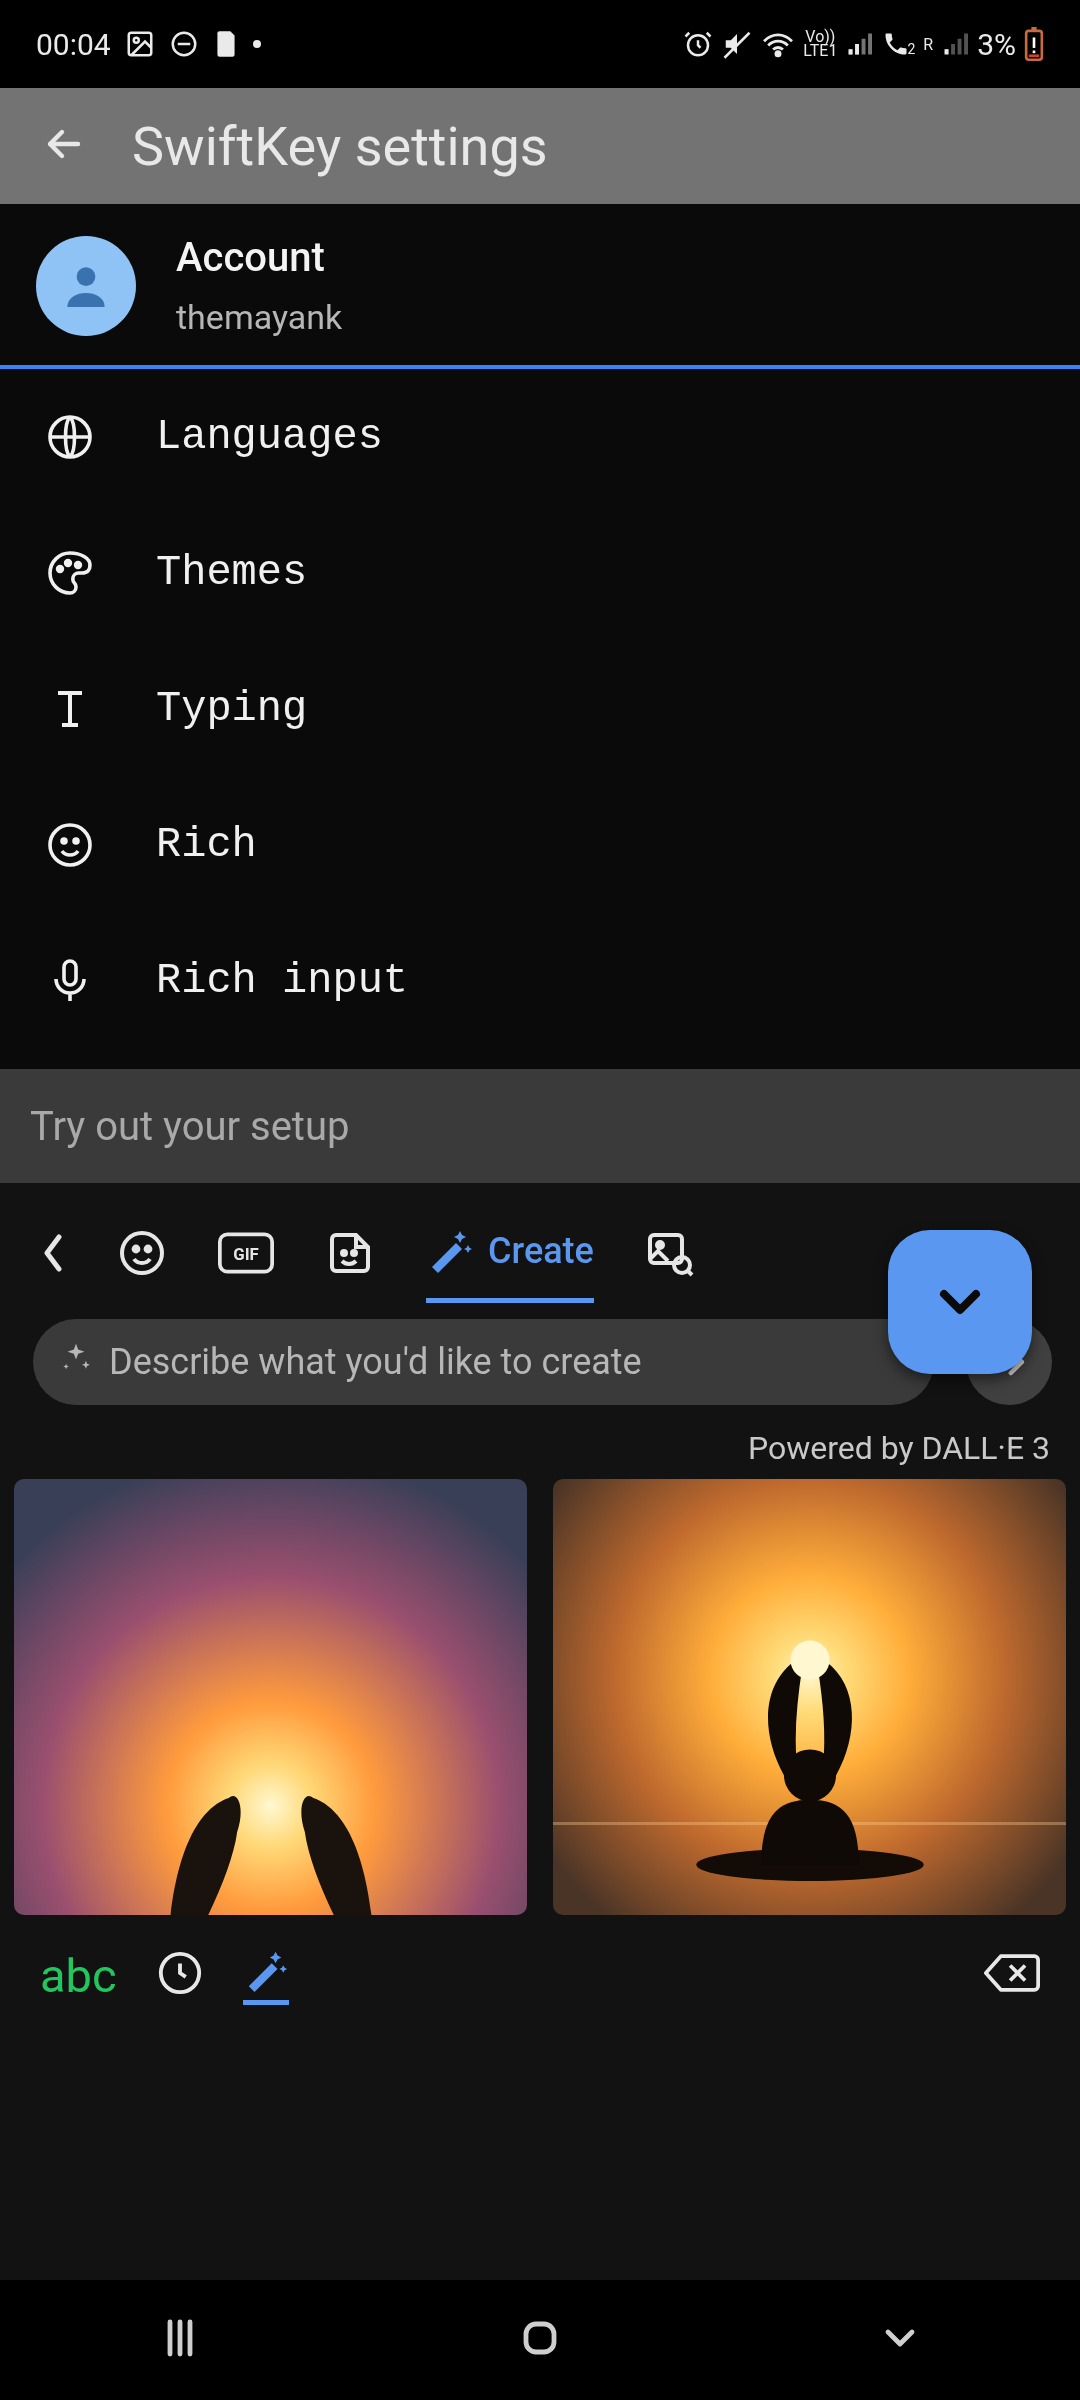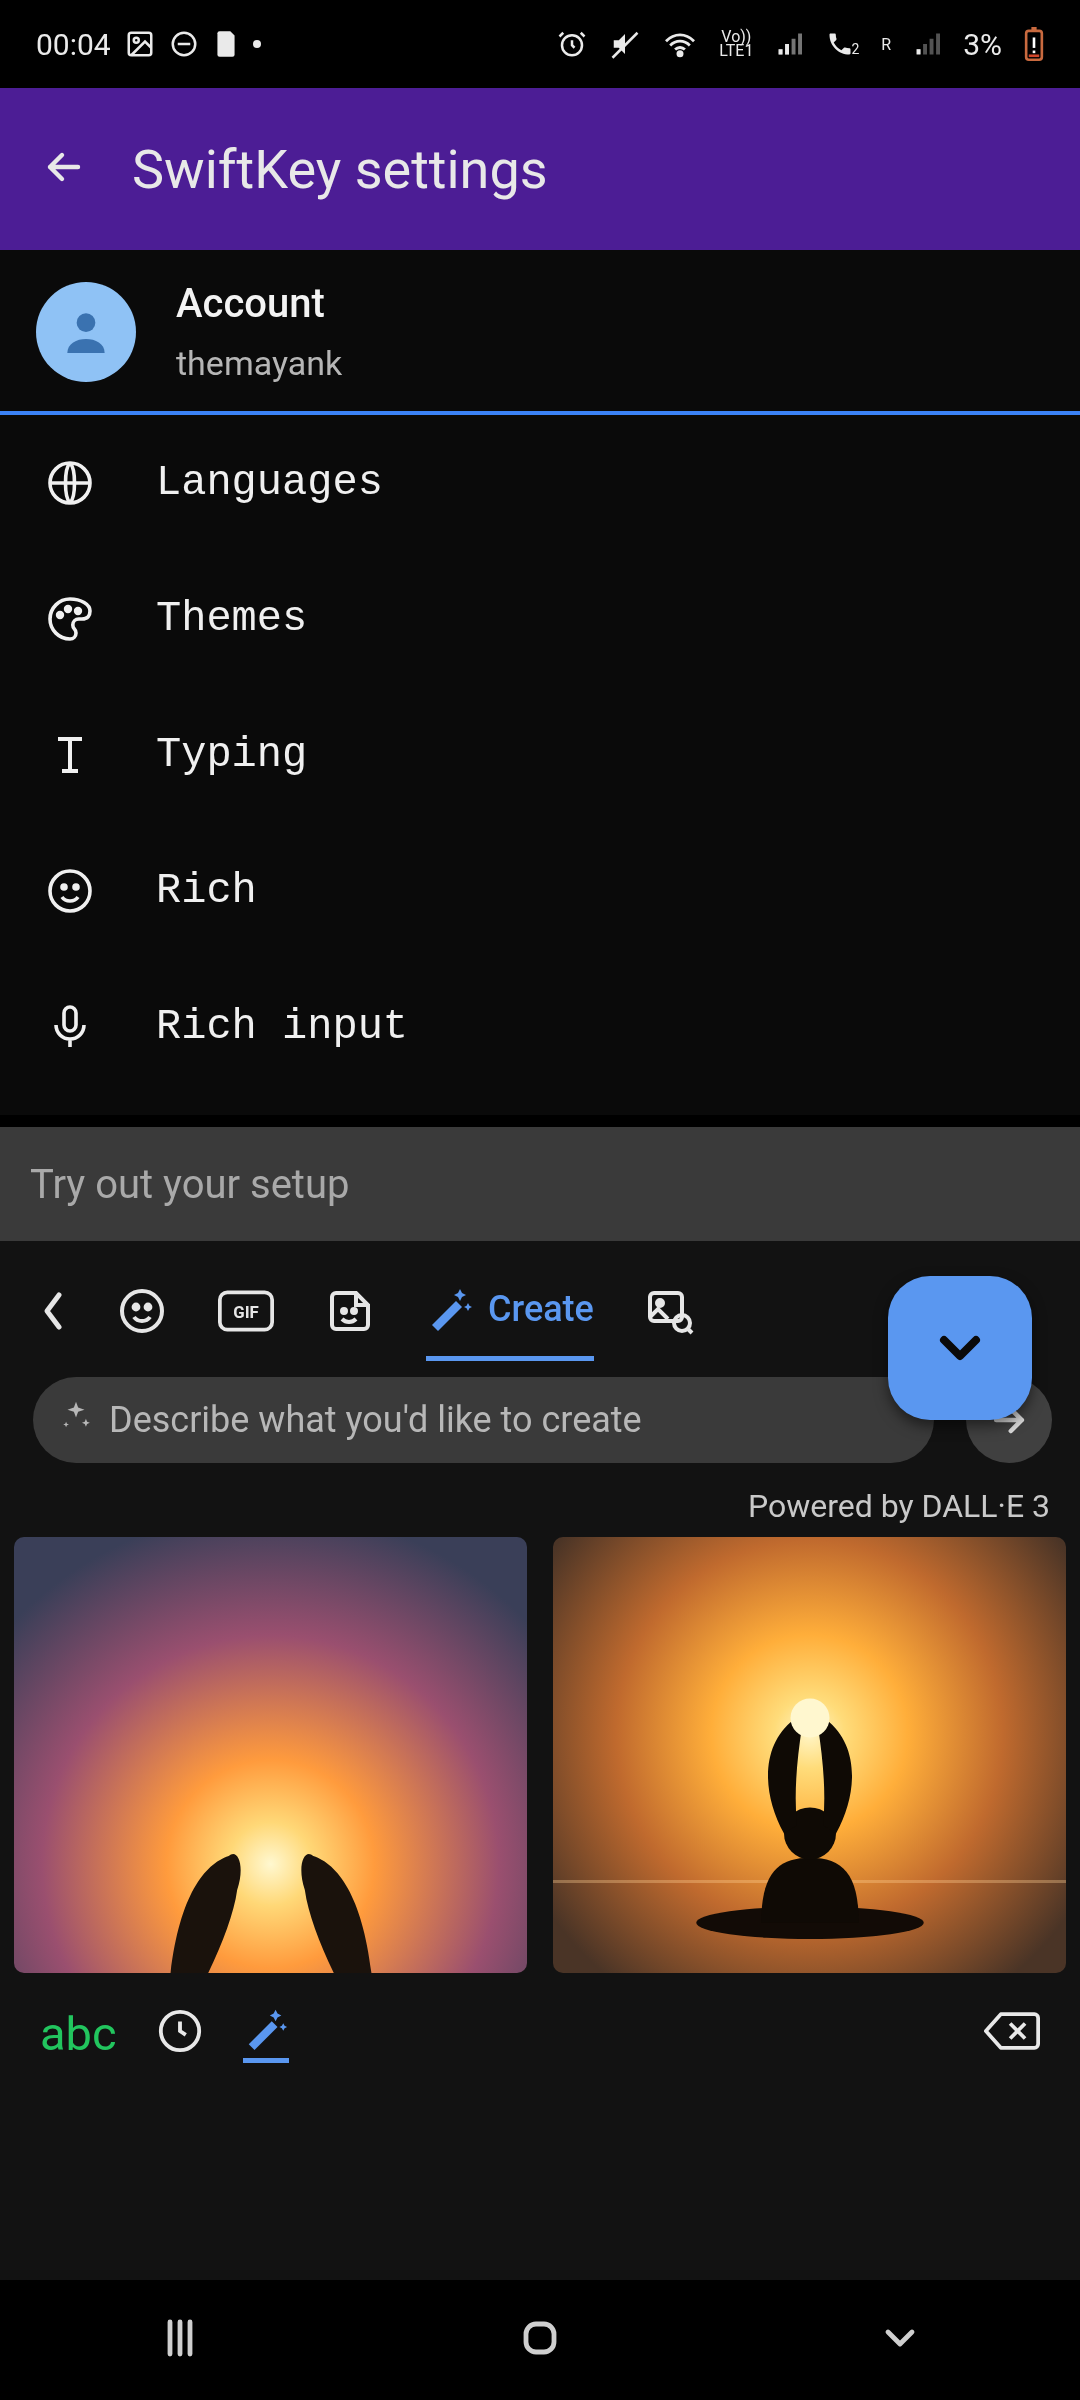--- a/index.html
+++ b/index.html
@@ -9,7 +9,7 @@
   
   .status-bar { height: 88px; display: flex; align-items: center; justify-content: space-between; padding: 0 36px; font-size: 30px; color: #eaeaea; }
   .sb-left { display: flex; align-items: center; gap: 14px; }
-  .sb-right { display: flex; gap: 22px; }
+  .sb-right { display: flex; gap: 8px; }
   .sb-ico { display:inline-flex; align-items:center; justify-content:center; }
   .dot { width:8px; height:8px; background:#eaeaea; border-radius:50%; }
 

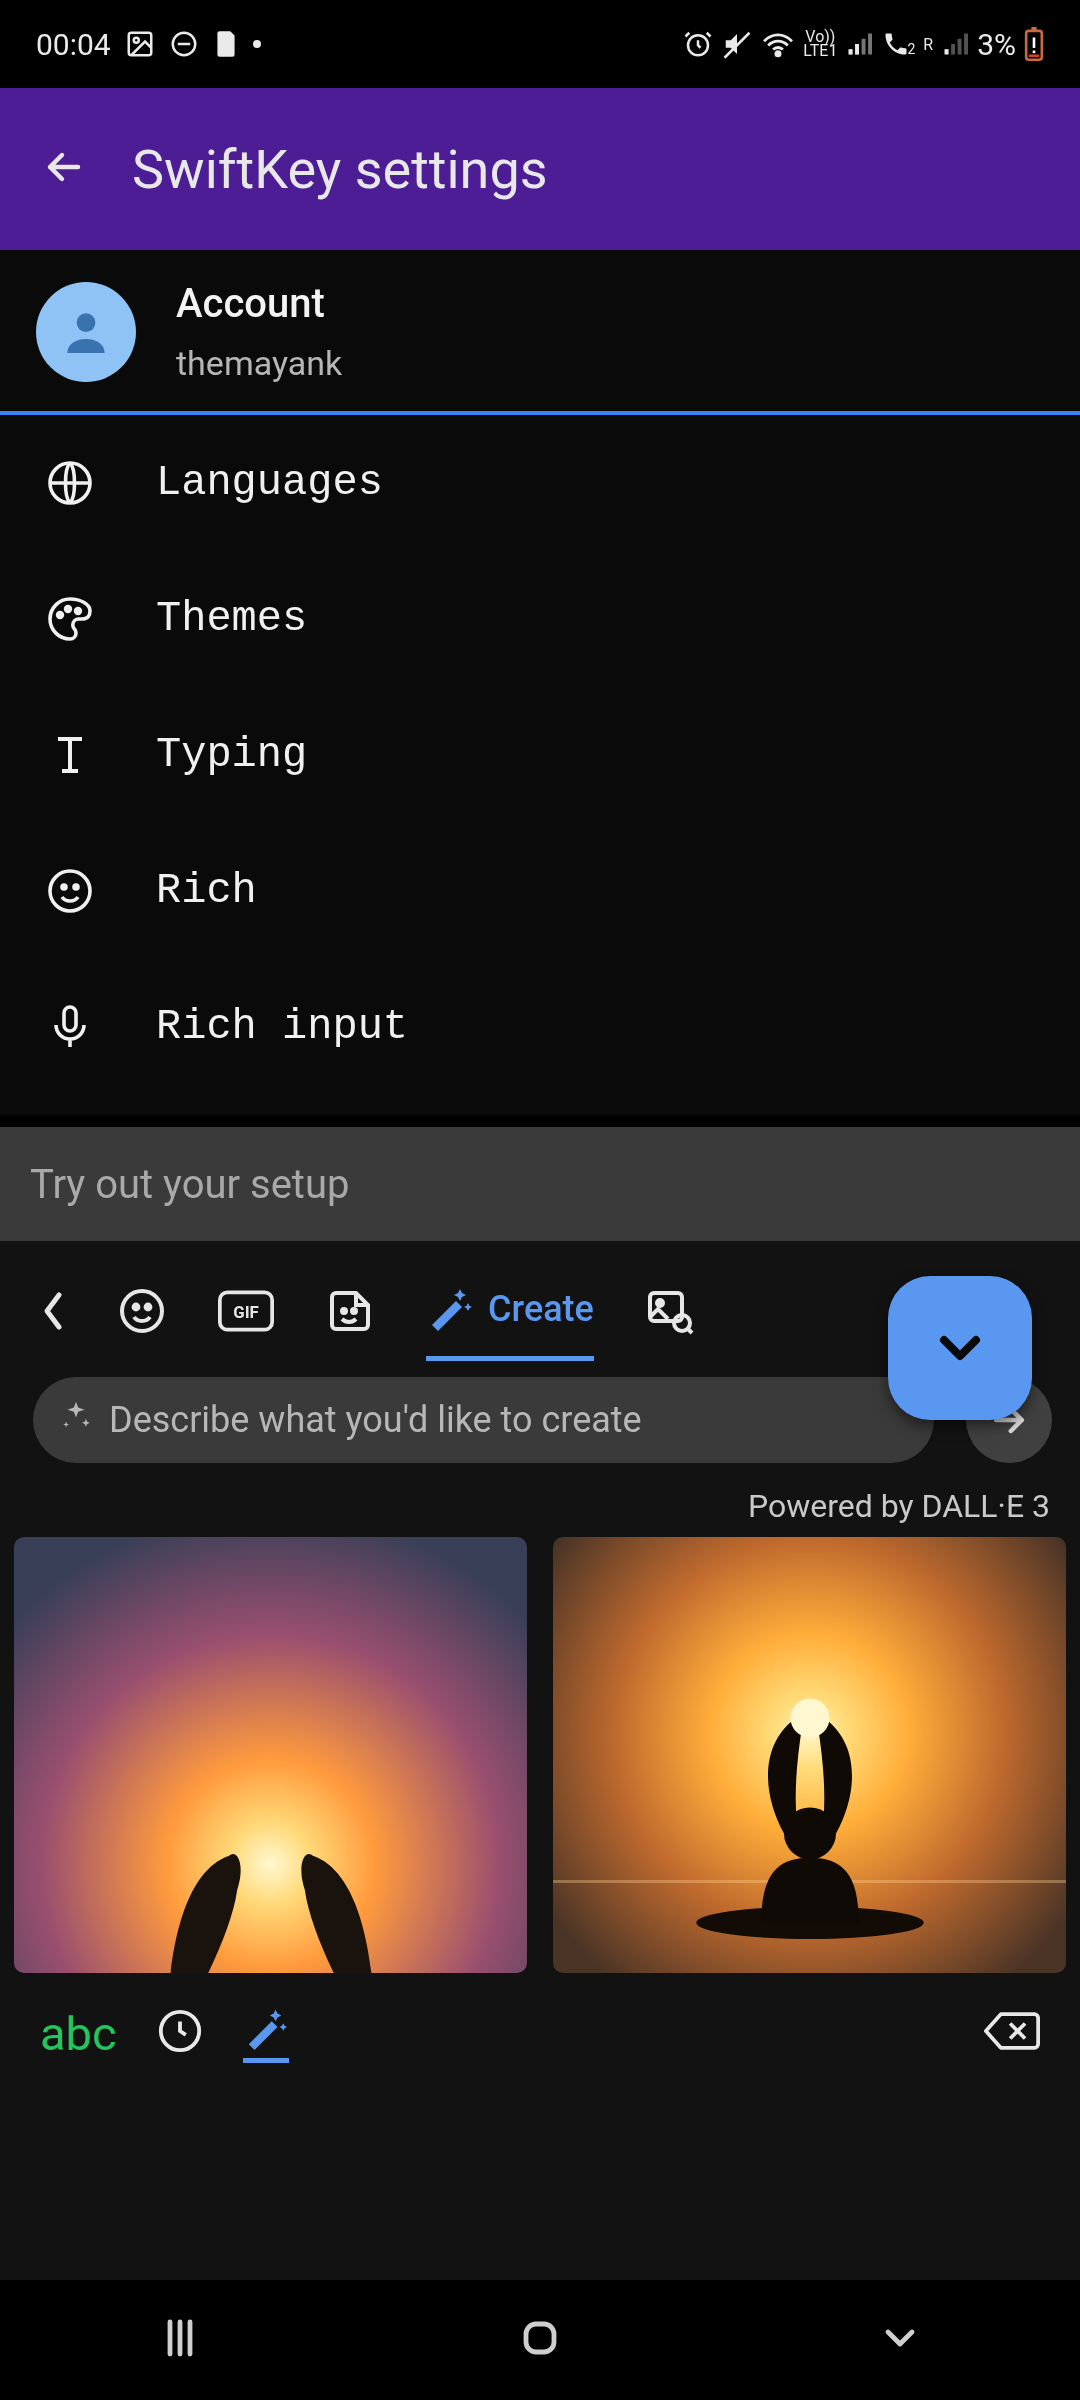--- a/index.html
+++ b/index.html
@@ -14,7 +14,7 @@
   .dot { width:8px; height:8px; background:#eaeaea; border-radius:50%; }
 
   
-  .app-bar { height: 162px; display:flex; align-items:center; gap: 44px; padding: 0 40px; background:#4c1d95; }
+  .app-bar { height: 116px; display:flex; align-items:center; gap: 44px; padding: 0 40px; background:#737373; }
   .app-bar .title { font-size: 54px; font-weight: 400; color:#e8e8e8; }
 
   

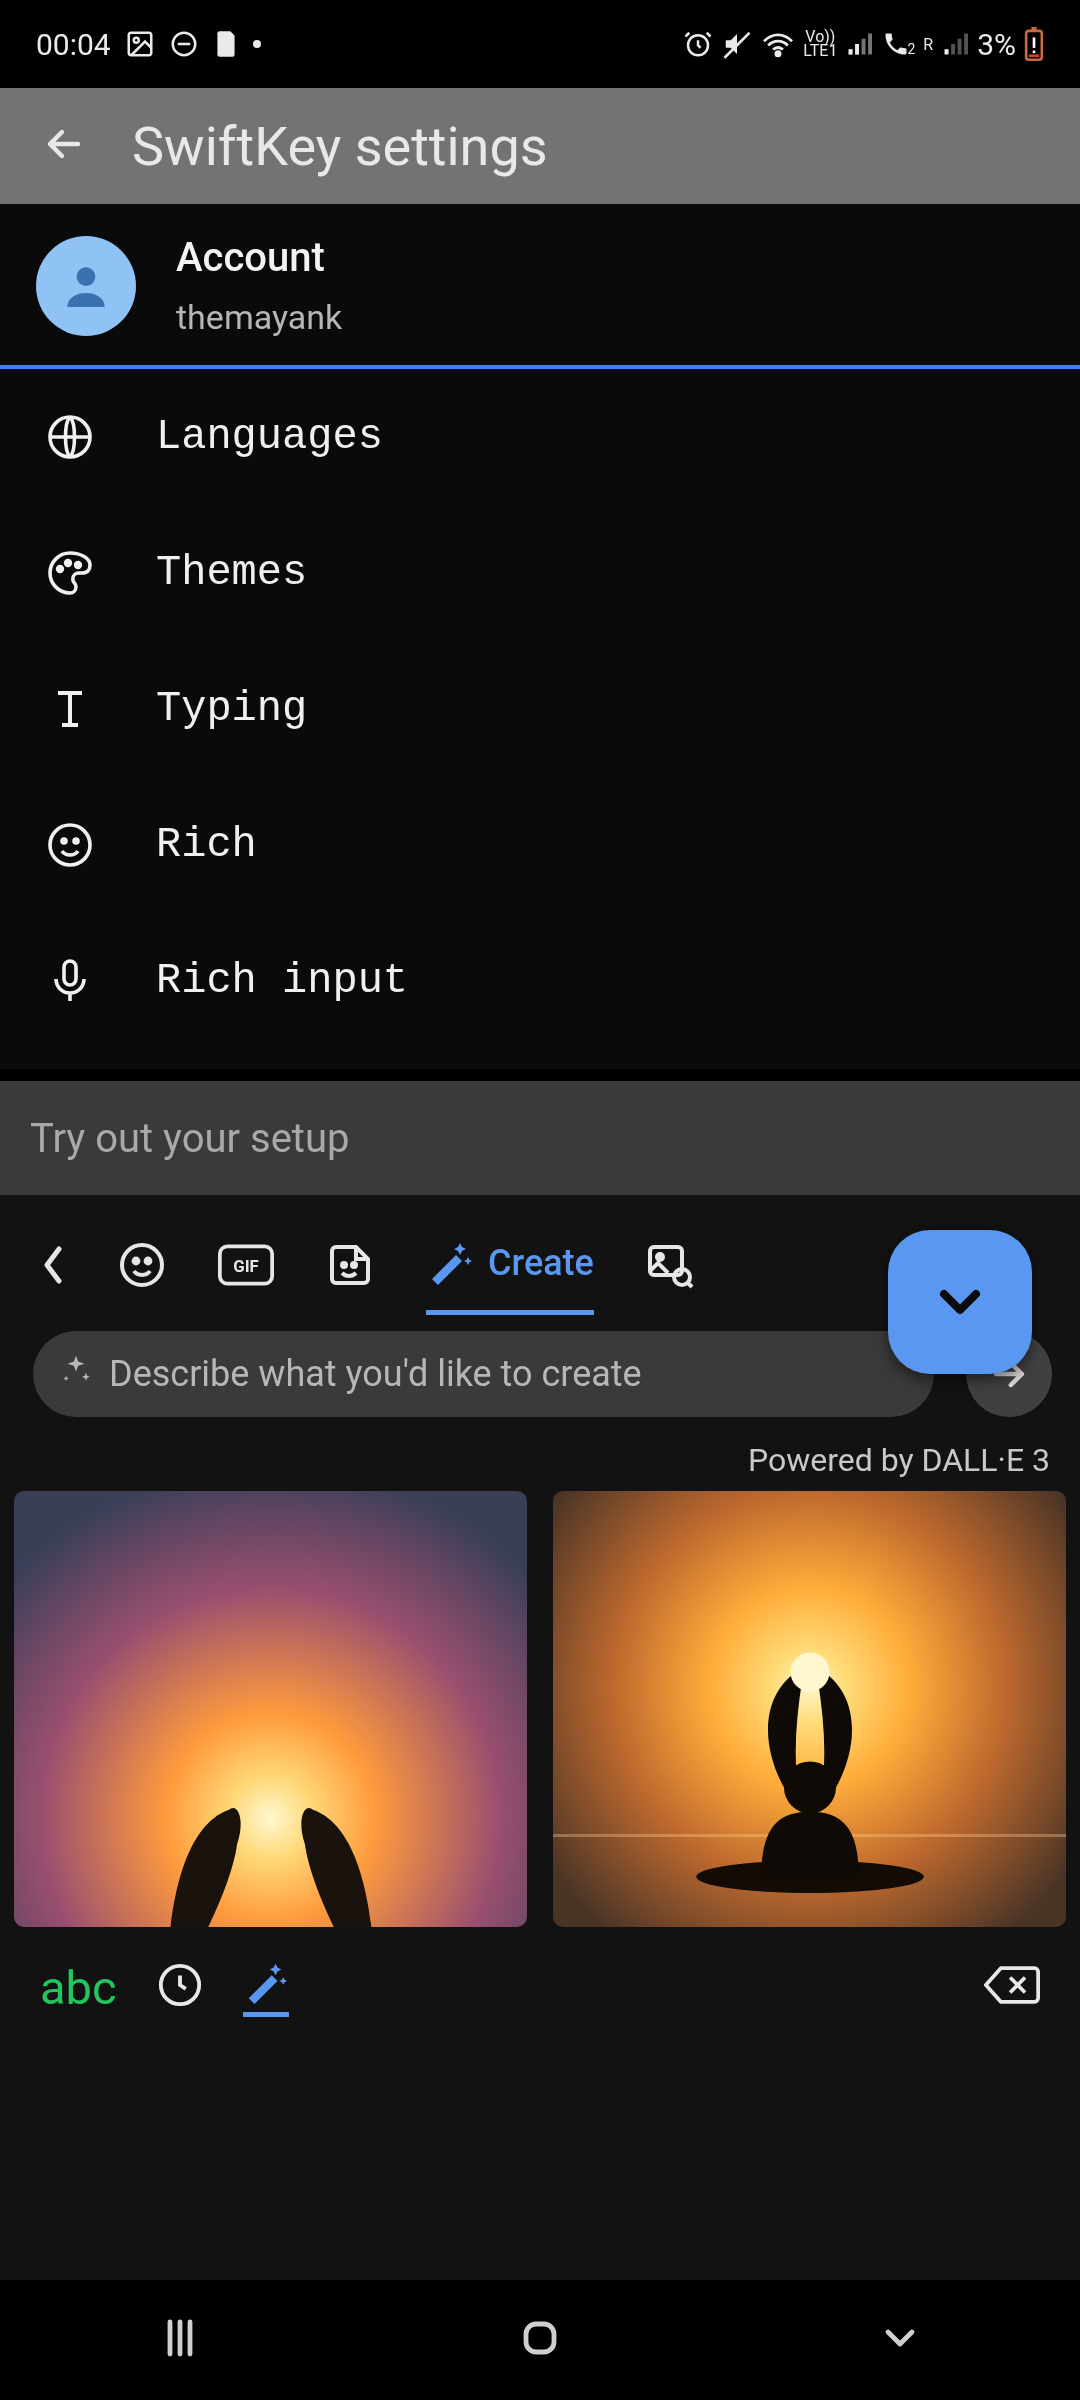--- a/index.html
+++ b/index.html
@@ -32,7 +32,7 @@
   .fab { position:absolute; top: 1026px; right: 48px; width:144px; height:144px; background:#5a97f0; border-radius:42px; display:flex; align-items:center; justify-content:center; box-shadow:0 6px 14px rgba(0,0,0,.5); }
 
   
-  .try-banner { height:114px; background:#3a3a3a; display:flex; align-items:center; padding: 0 30px; margin-top: 12px; }
+  .try-banner { height:114px; background:#3a3a3a; display:flex; align-items:center; padding: 0 30px; }
   .try-banner span { font-size:40px; color:#a9a9a9; }
 
   

